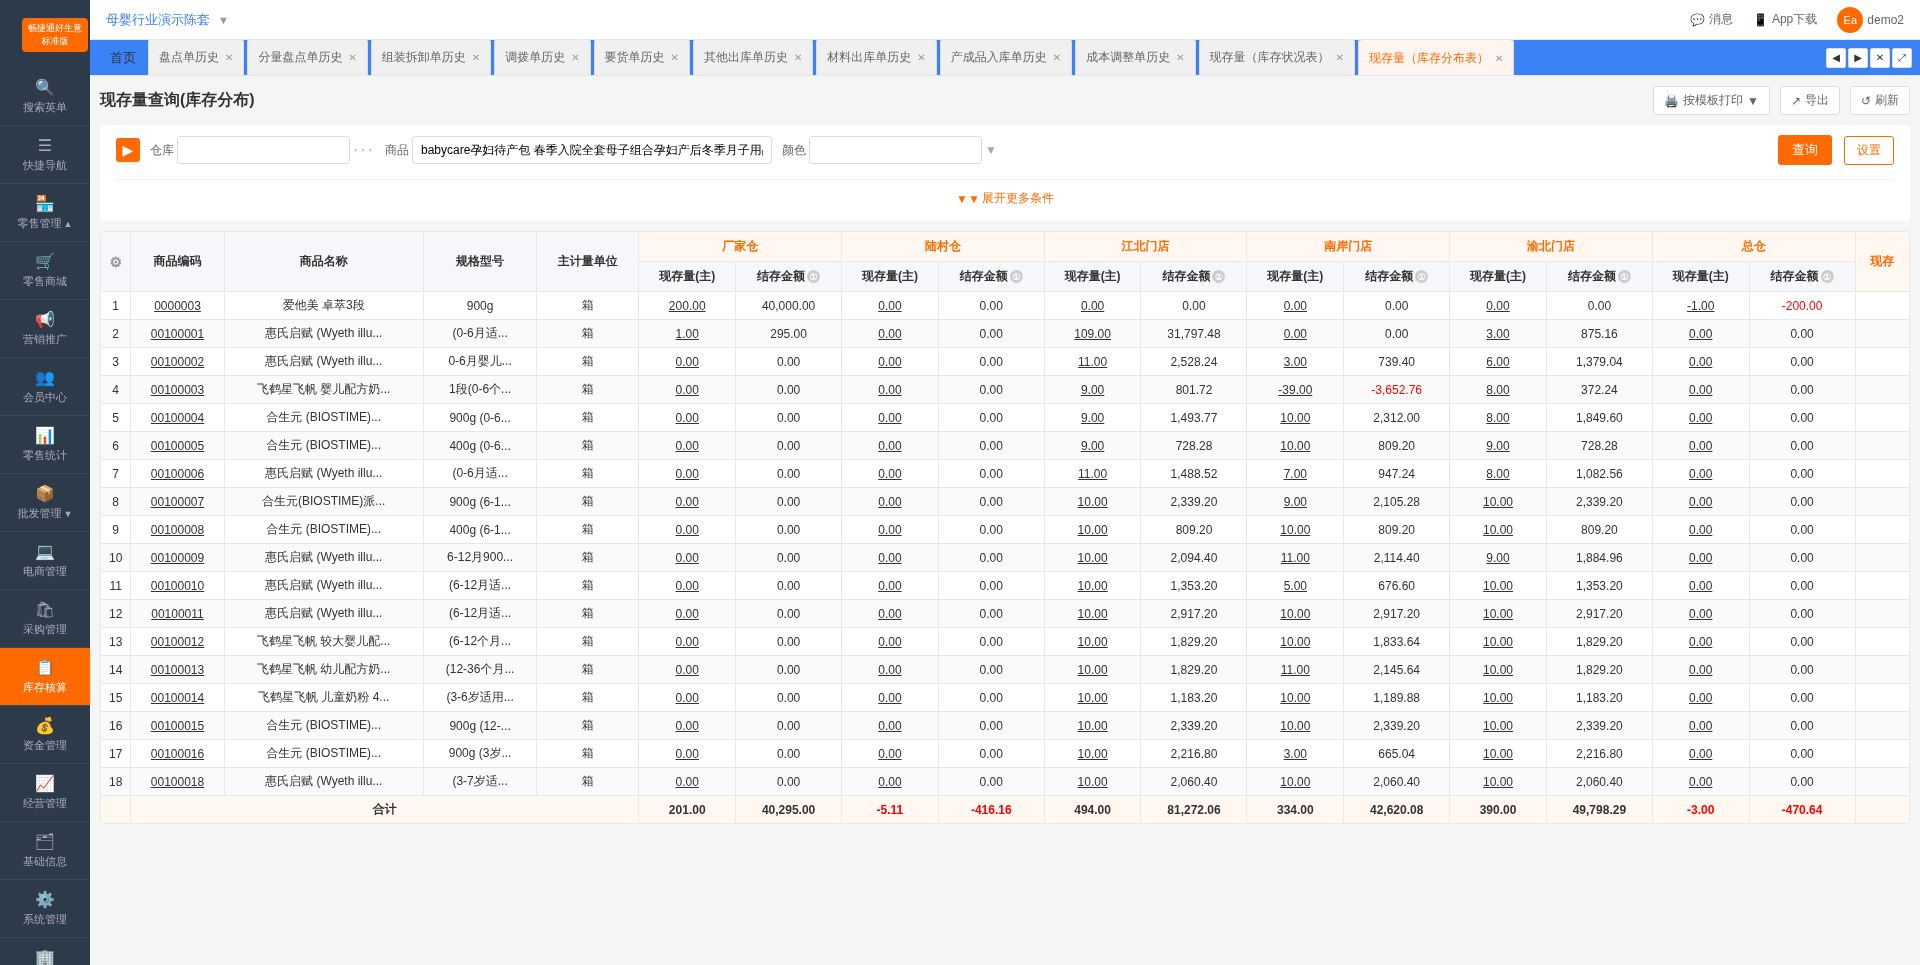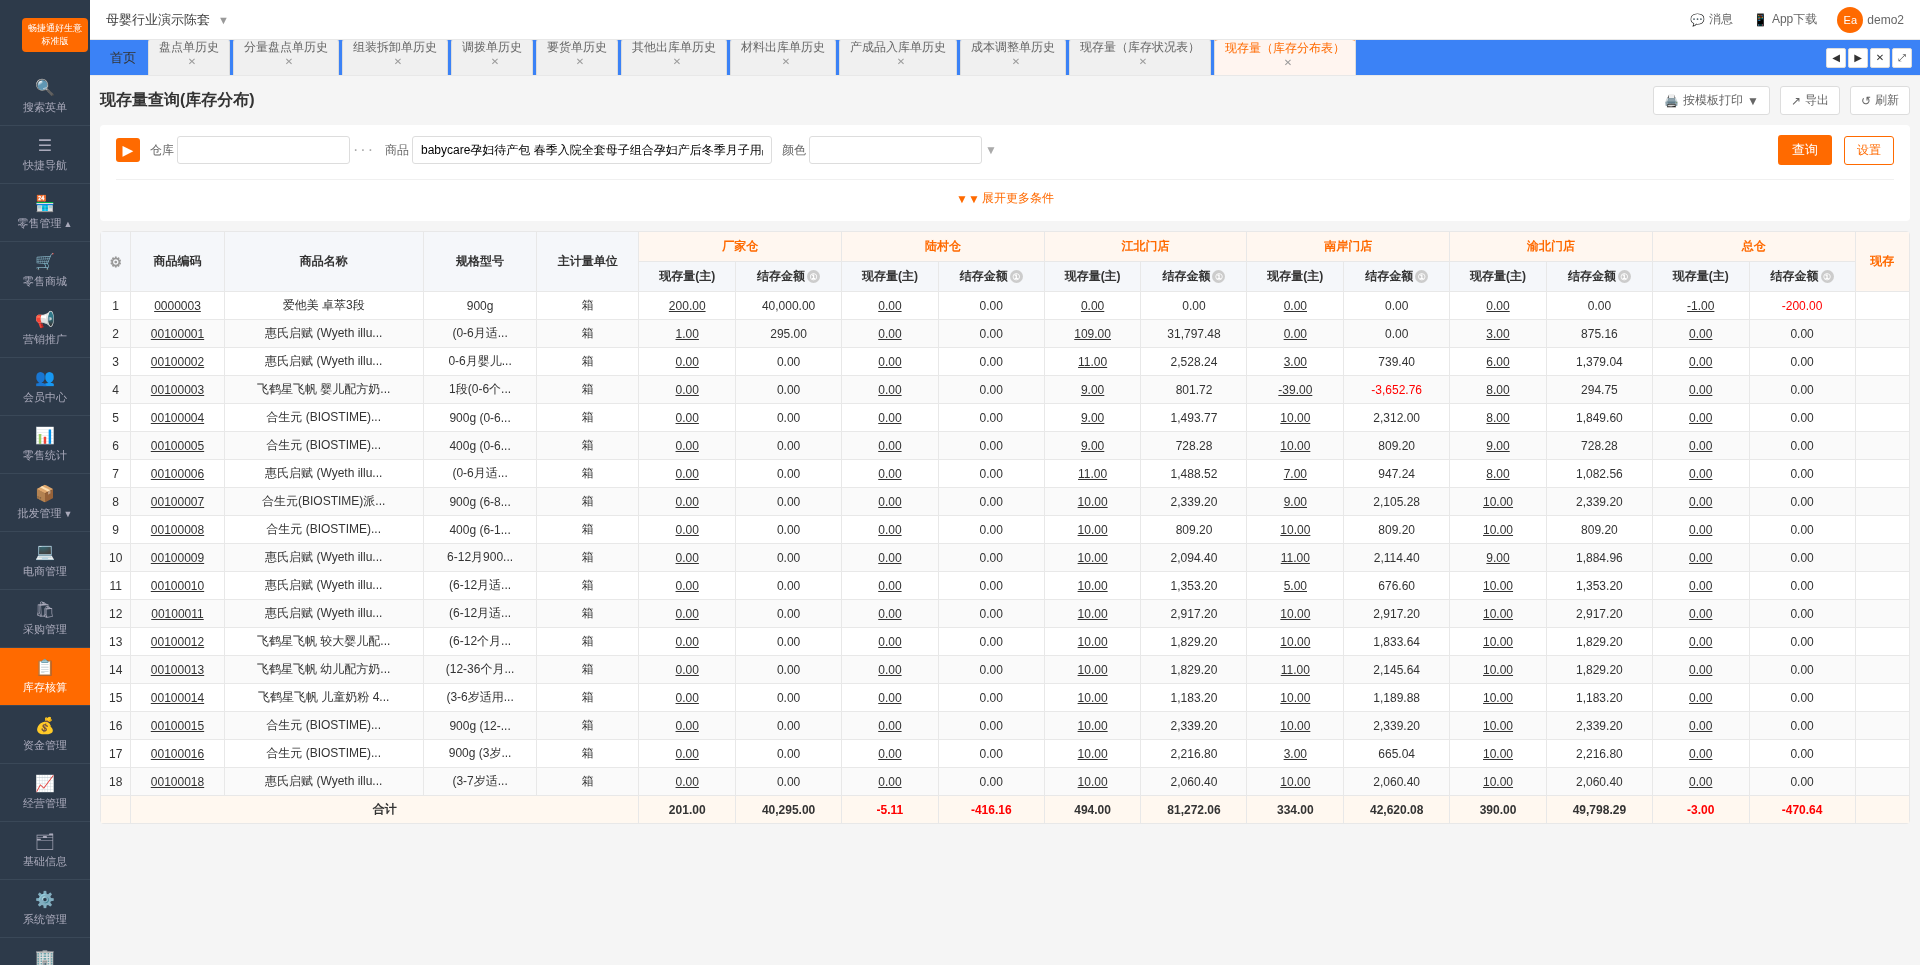--- a/index.html
+++ b/index.html
@@ -437,7 +437,7 @@
 
 <div class="top-bar" style="left:90px;">
   <div style="display:flex;align-items:center;gap:8px;">
-    <span style="font-size:13px;color:#404040;">母婴行业演示陈套</span>
+    <span style="font-size:13px;color:#3b82f6;">母婴行业演示陈套</span>
     <span style="color:#999;font-size:11px;">▼</span>
   </div>
   <div class="top-bar-right">

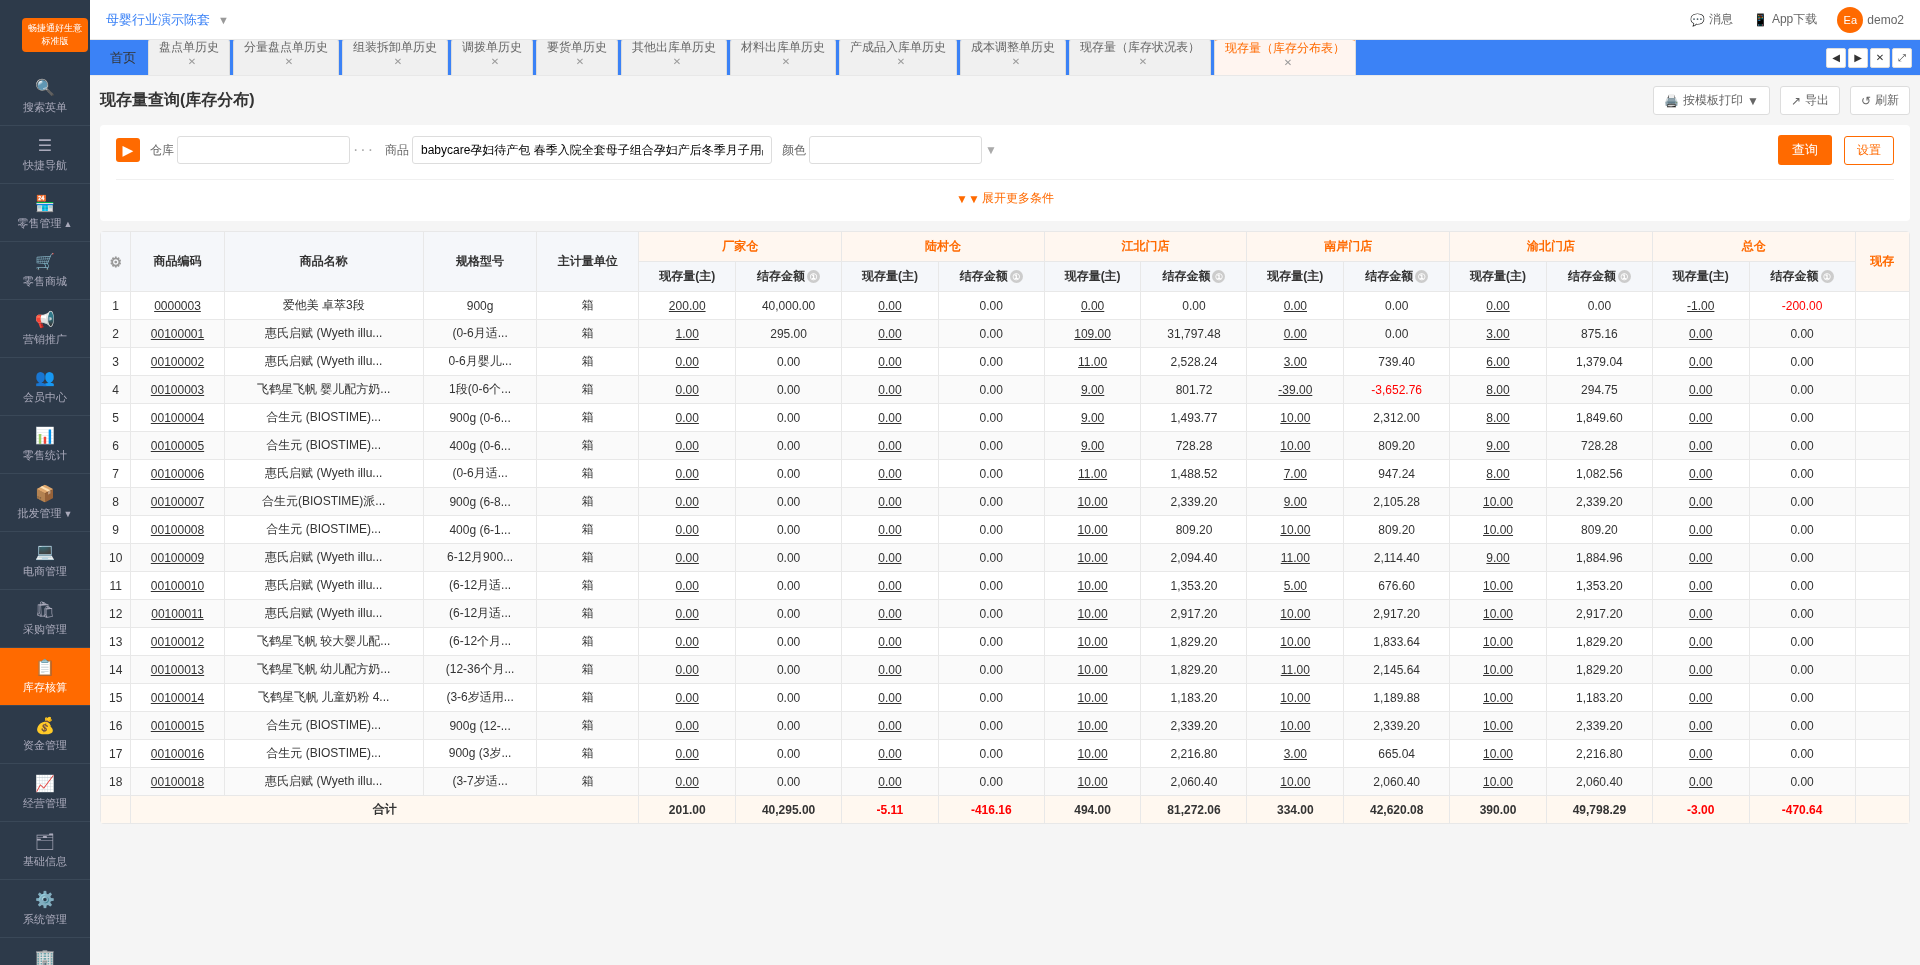--- a/index.html
+++ b/index.html
@@ -65,7 +65,6 @@
       margin-right: 3px;
       color: #666;
       border: 1px solid #ddd;
-      flex-direction: column;
     }
     .tab-item.active {
       background: #fff5f0;

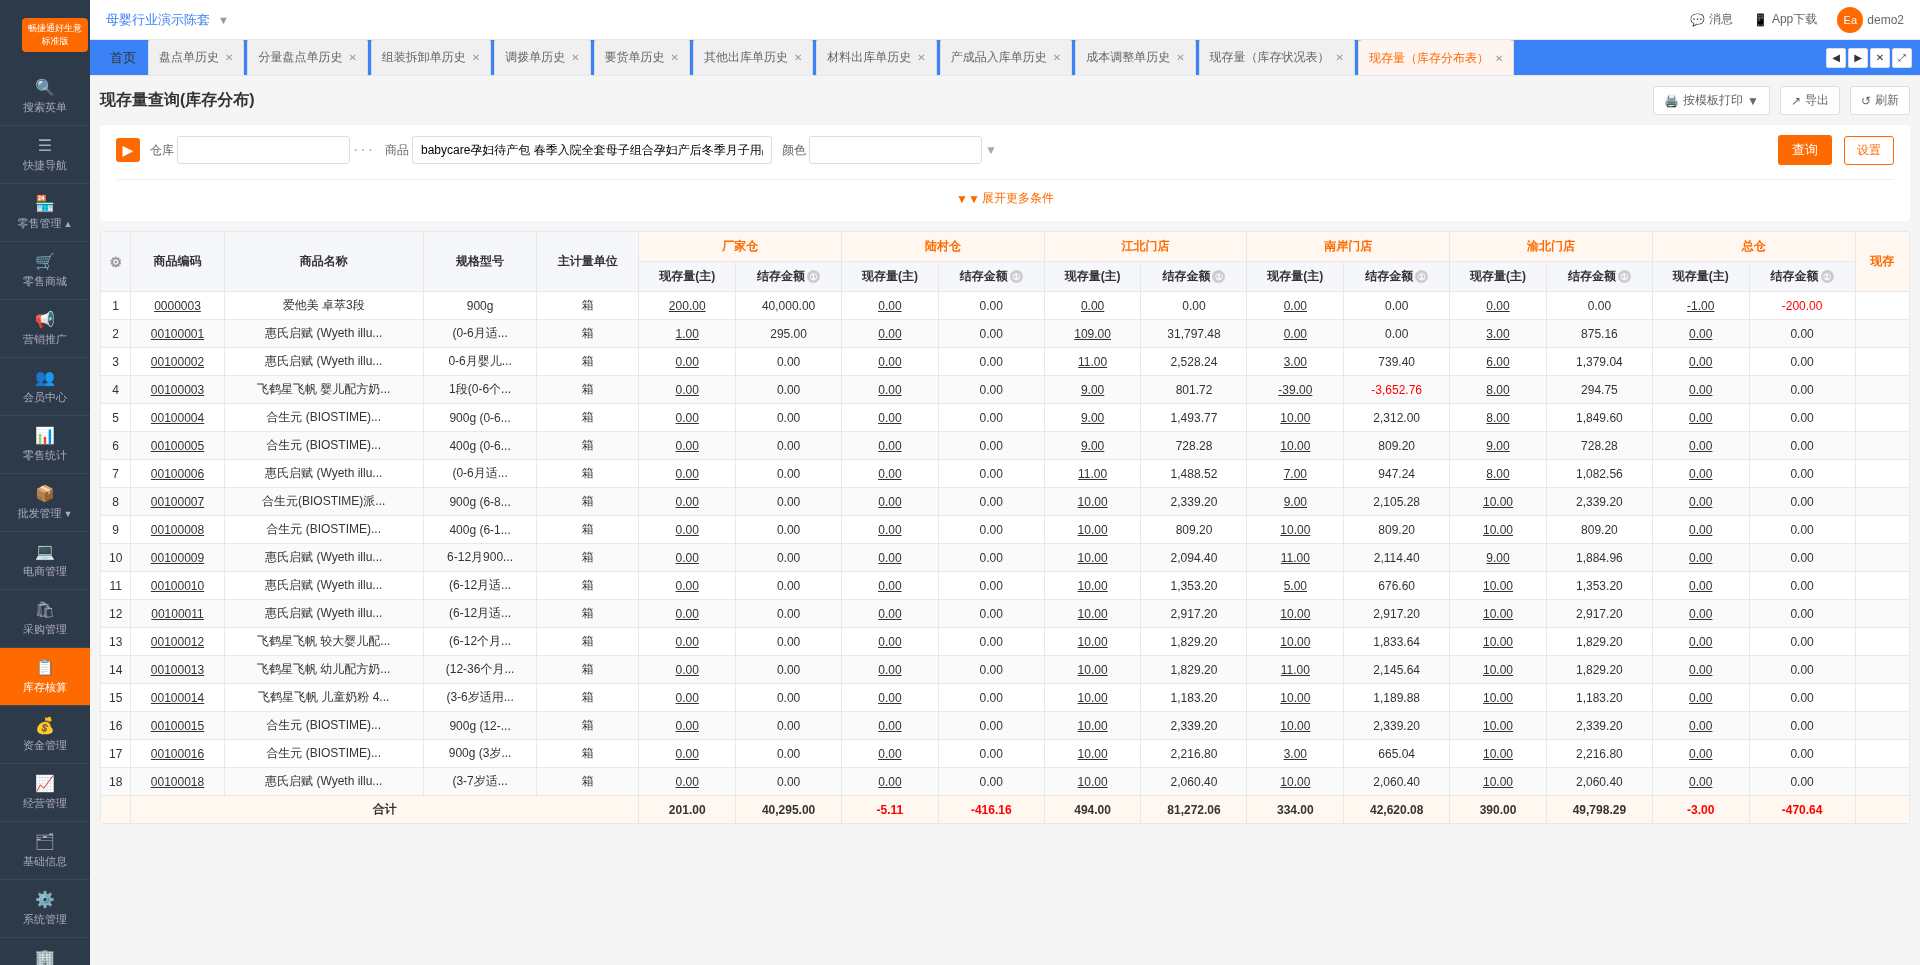--- a/index.html
+++ b/index.html
@@ -673,7 +673,7 @@
             <td class="negative underline-link">-39.00</td>
             <td class="negative">-3,652.76</td>
             <td class="underline-link">8.00</td>
-            <td>294.75</td>
+            <td>372.24</td>
             <td class="underline-link">0.00</td>
             <td>0.00</td>
             <td></td>

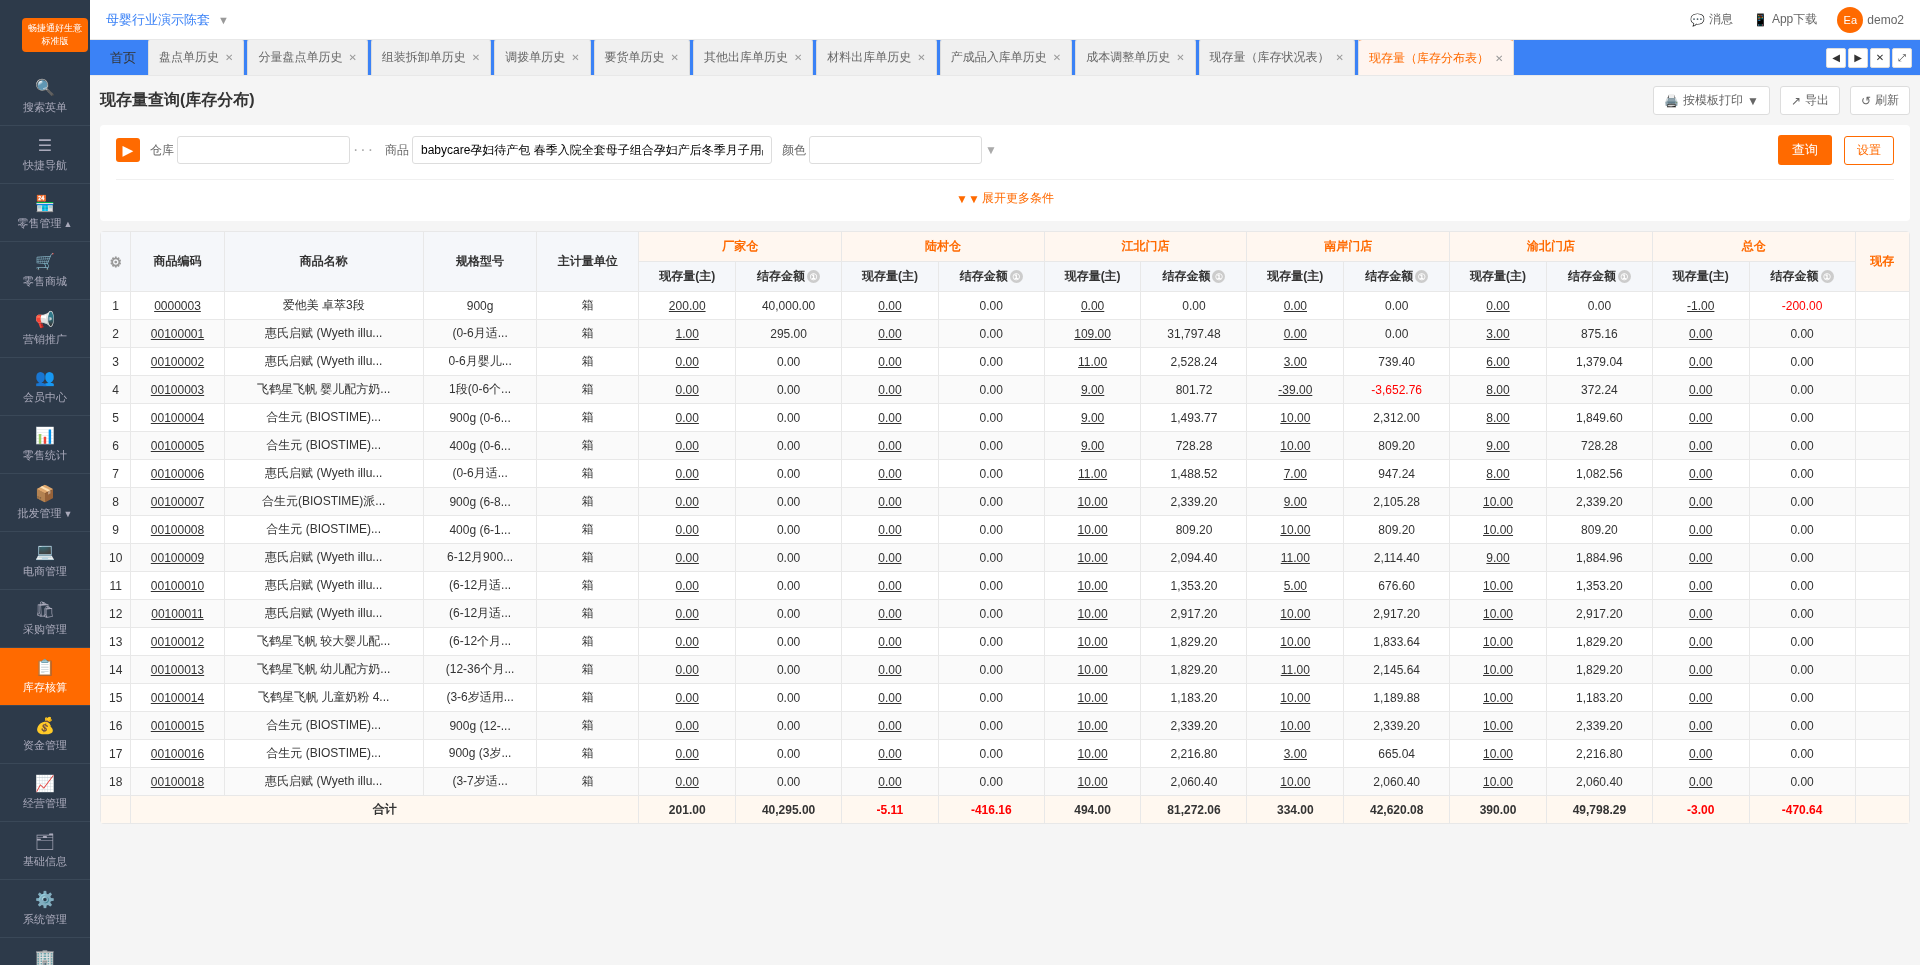--- a/index.html
+++ b/index.html
@@ -742,7 +742,7 @@
             <td>8</td>
             <td class="underline-link">00100007</td>
             <td>合生元(BIOSTIME)派...</td>
-            <td>900g (6-8...</td>
+            <td>900g (6-1...</td>
             <td>箱</td>
             <td class="underline-link">0.00</td>
             <td>0.00</td>

